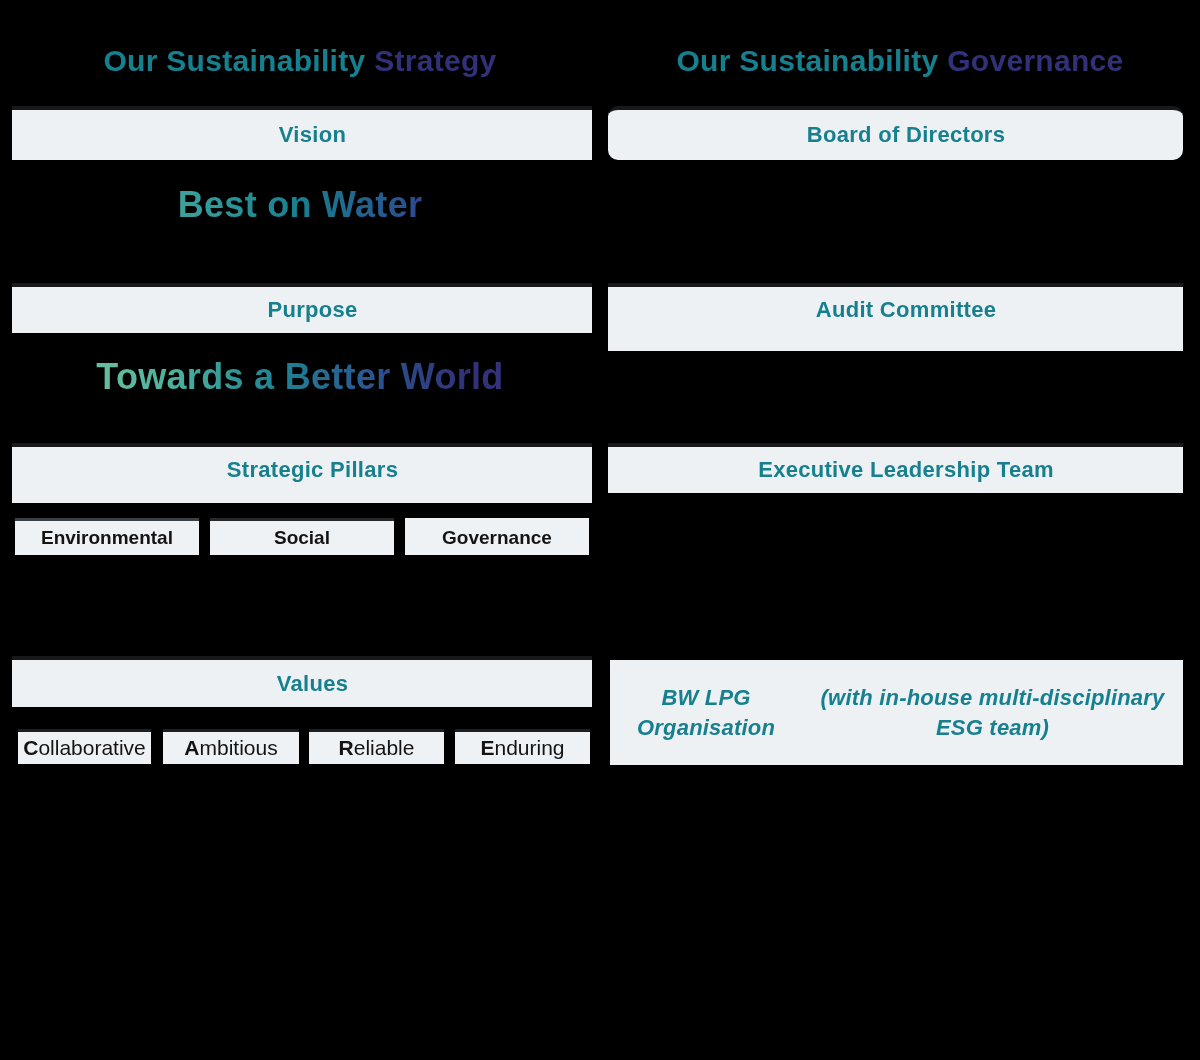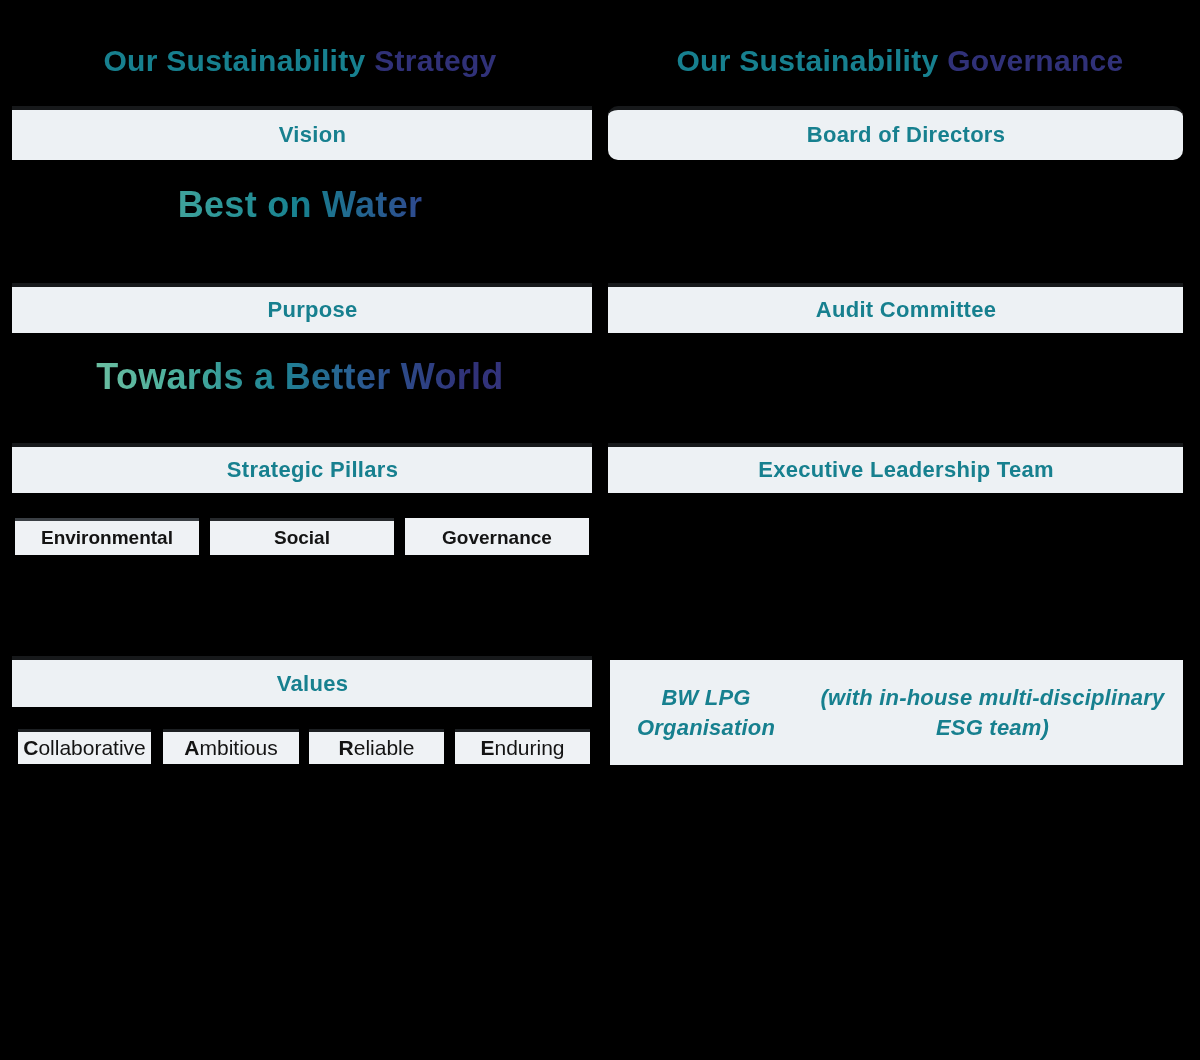--- a/index.html
+++ b/index.html
@@ -124,7 +124,7 @@
     <span>Board of Directors</span>
   </div>
 
-  <div class="hdr-box" style="top:283px;height:50px;line-height:46px;">
+  <div class="hdr-box" style="top:283px;height:68px;line-height:46px;">
     <span>Audit Committee</span>
   </div>
 

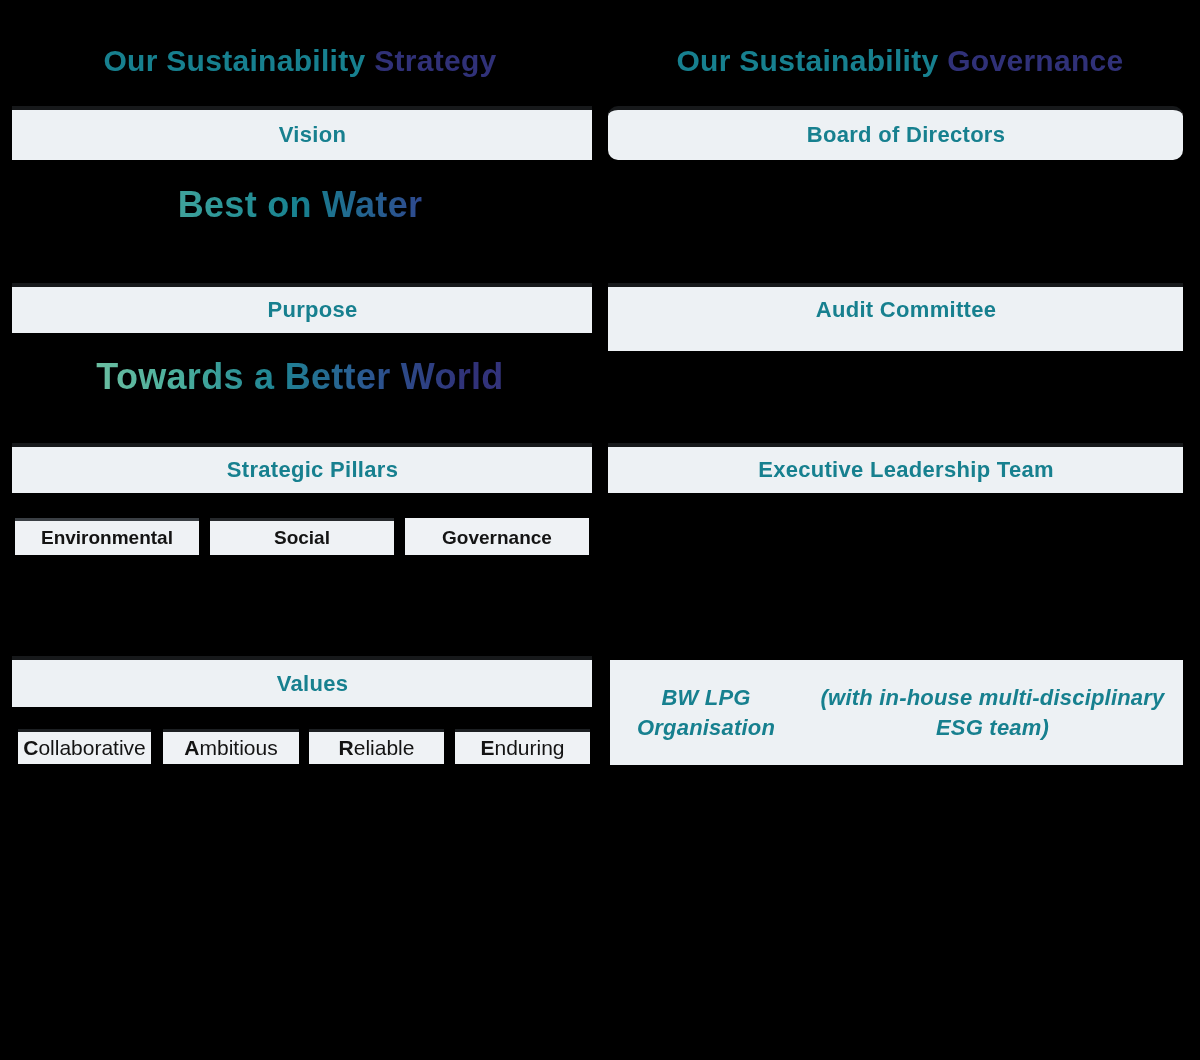--- a/index.html
+++ b/index.html
@@ -96,7 +96,7 @@
 
   <div class="slogan" style="top:356px;">Towards a Better World</div>
 
-  <div class="hdr-box" style="top:443px;height:50px;line-height:46px;">
+  <div class="hdr-box" style="top:443px;height:60px;line-height:46px;">
     <span>Strategic Pillars</span>
   </div>
 

